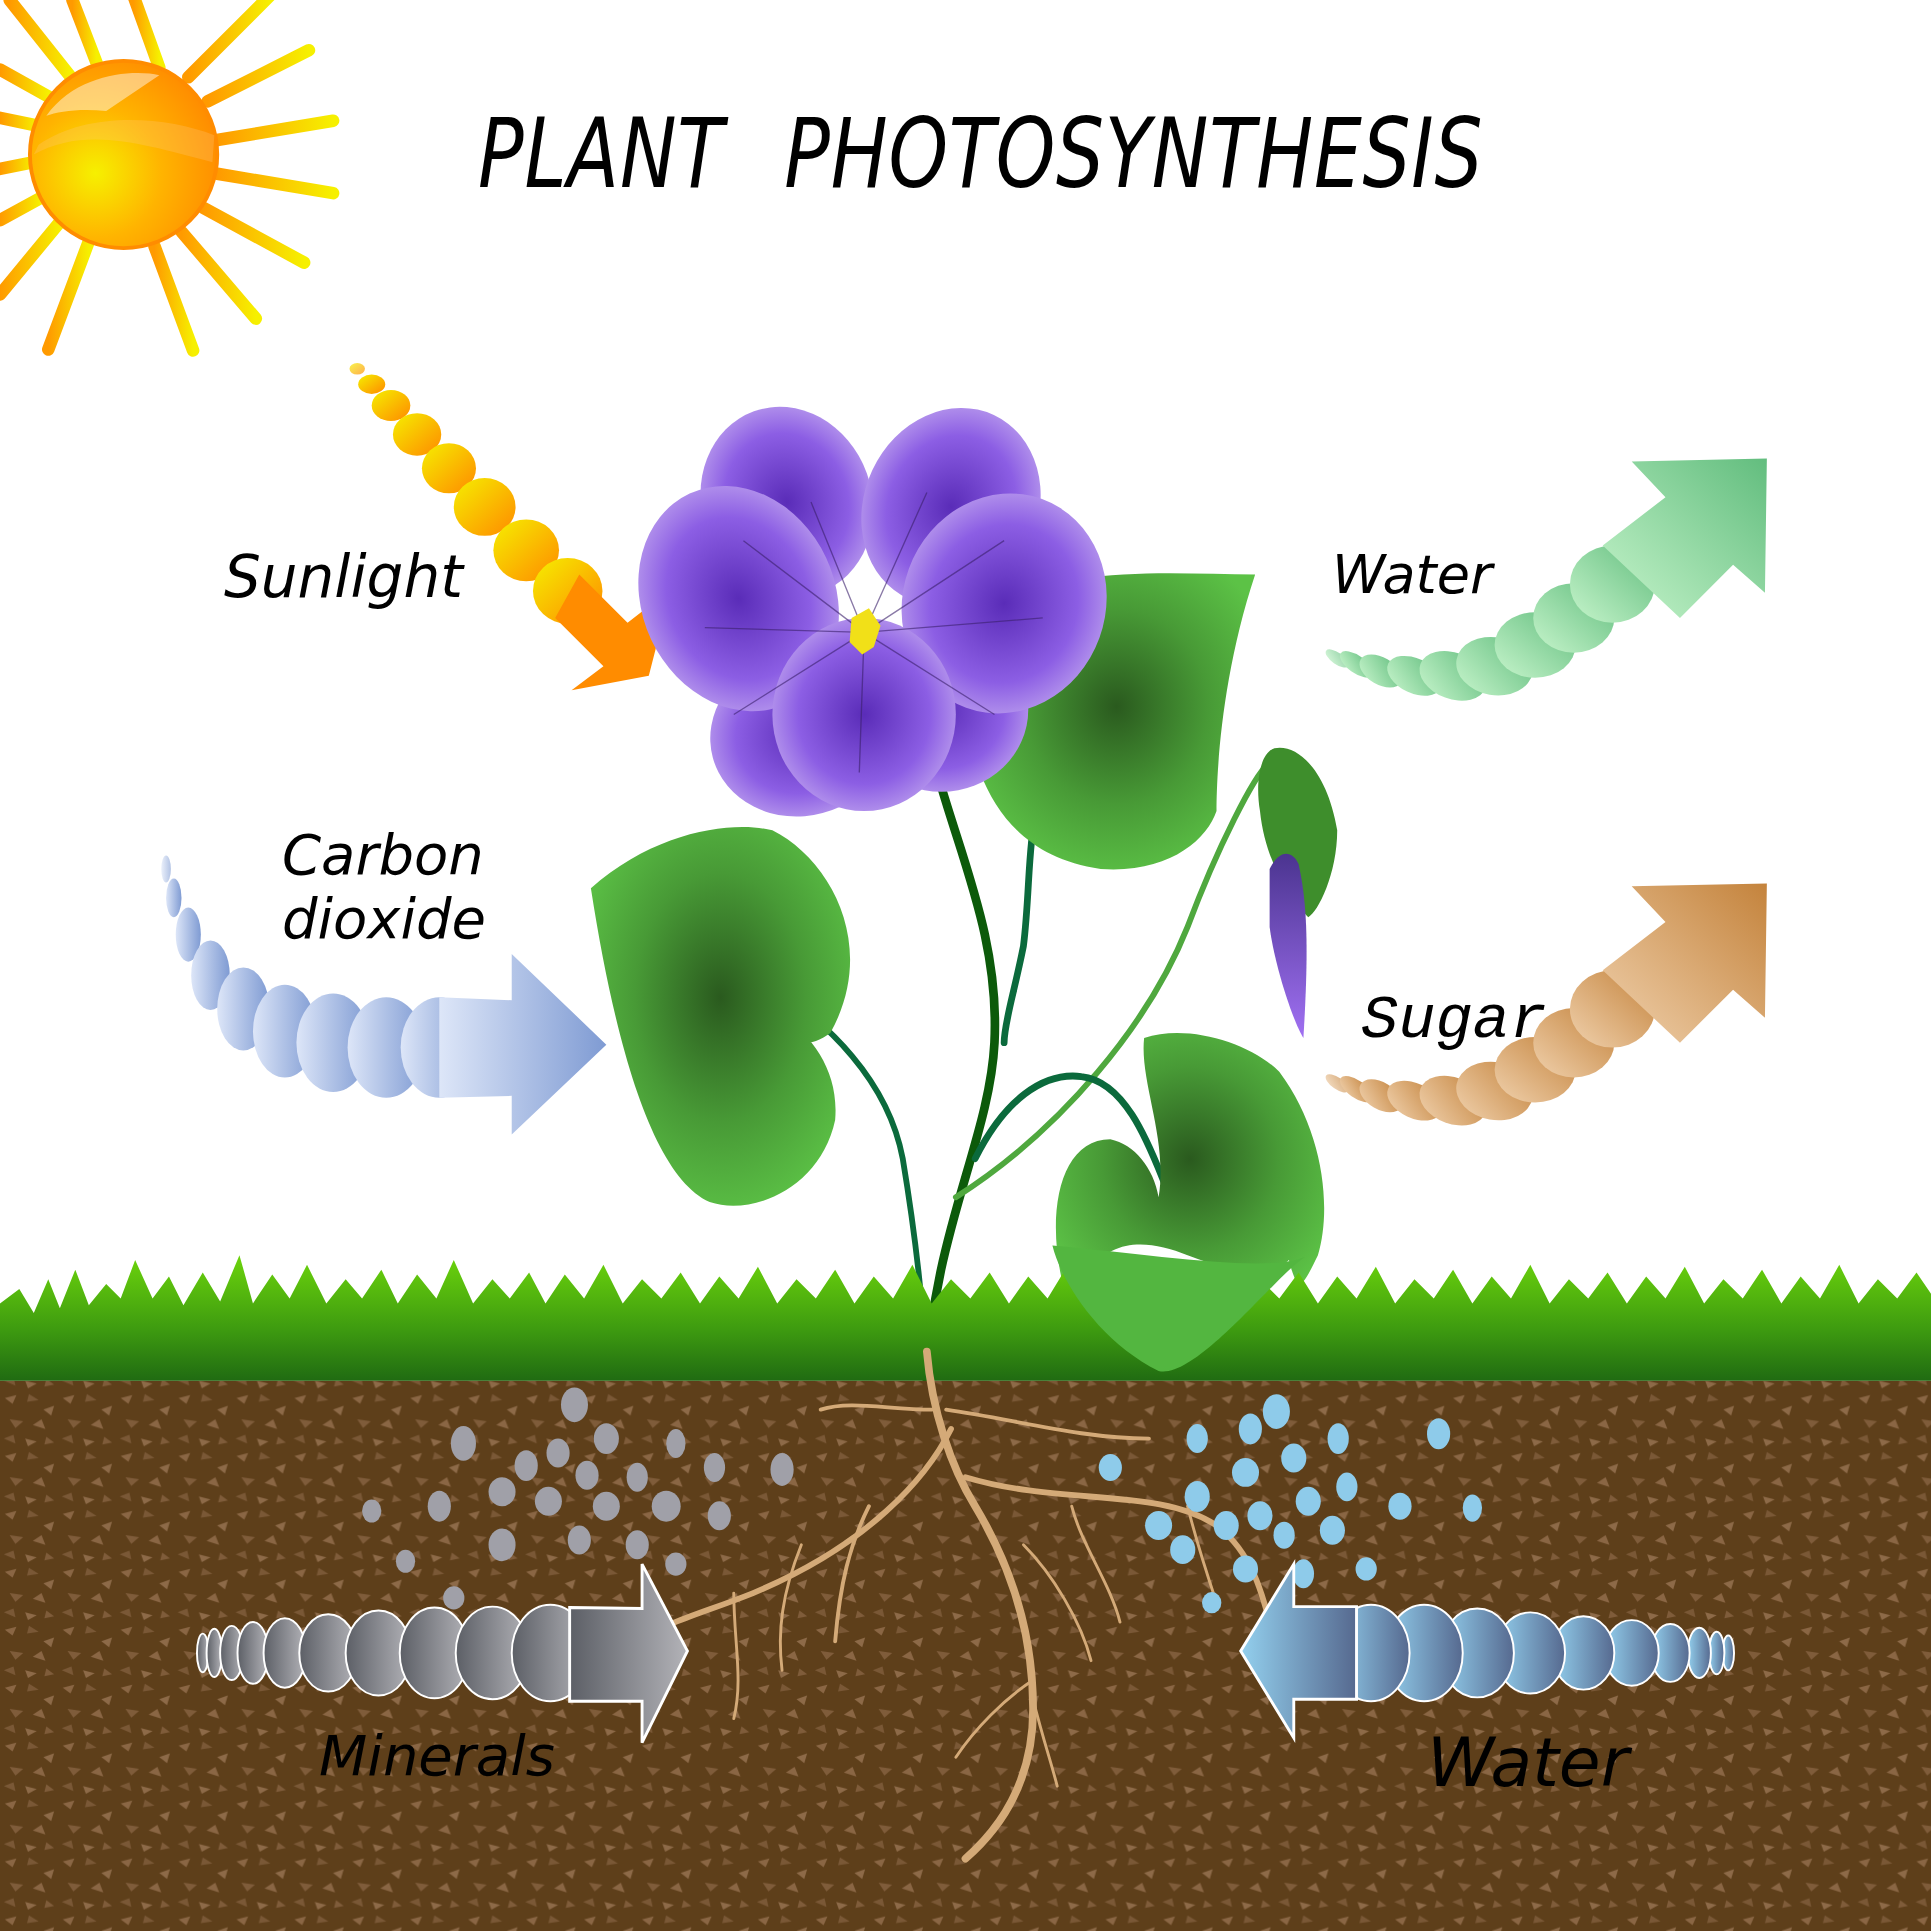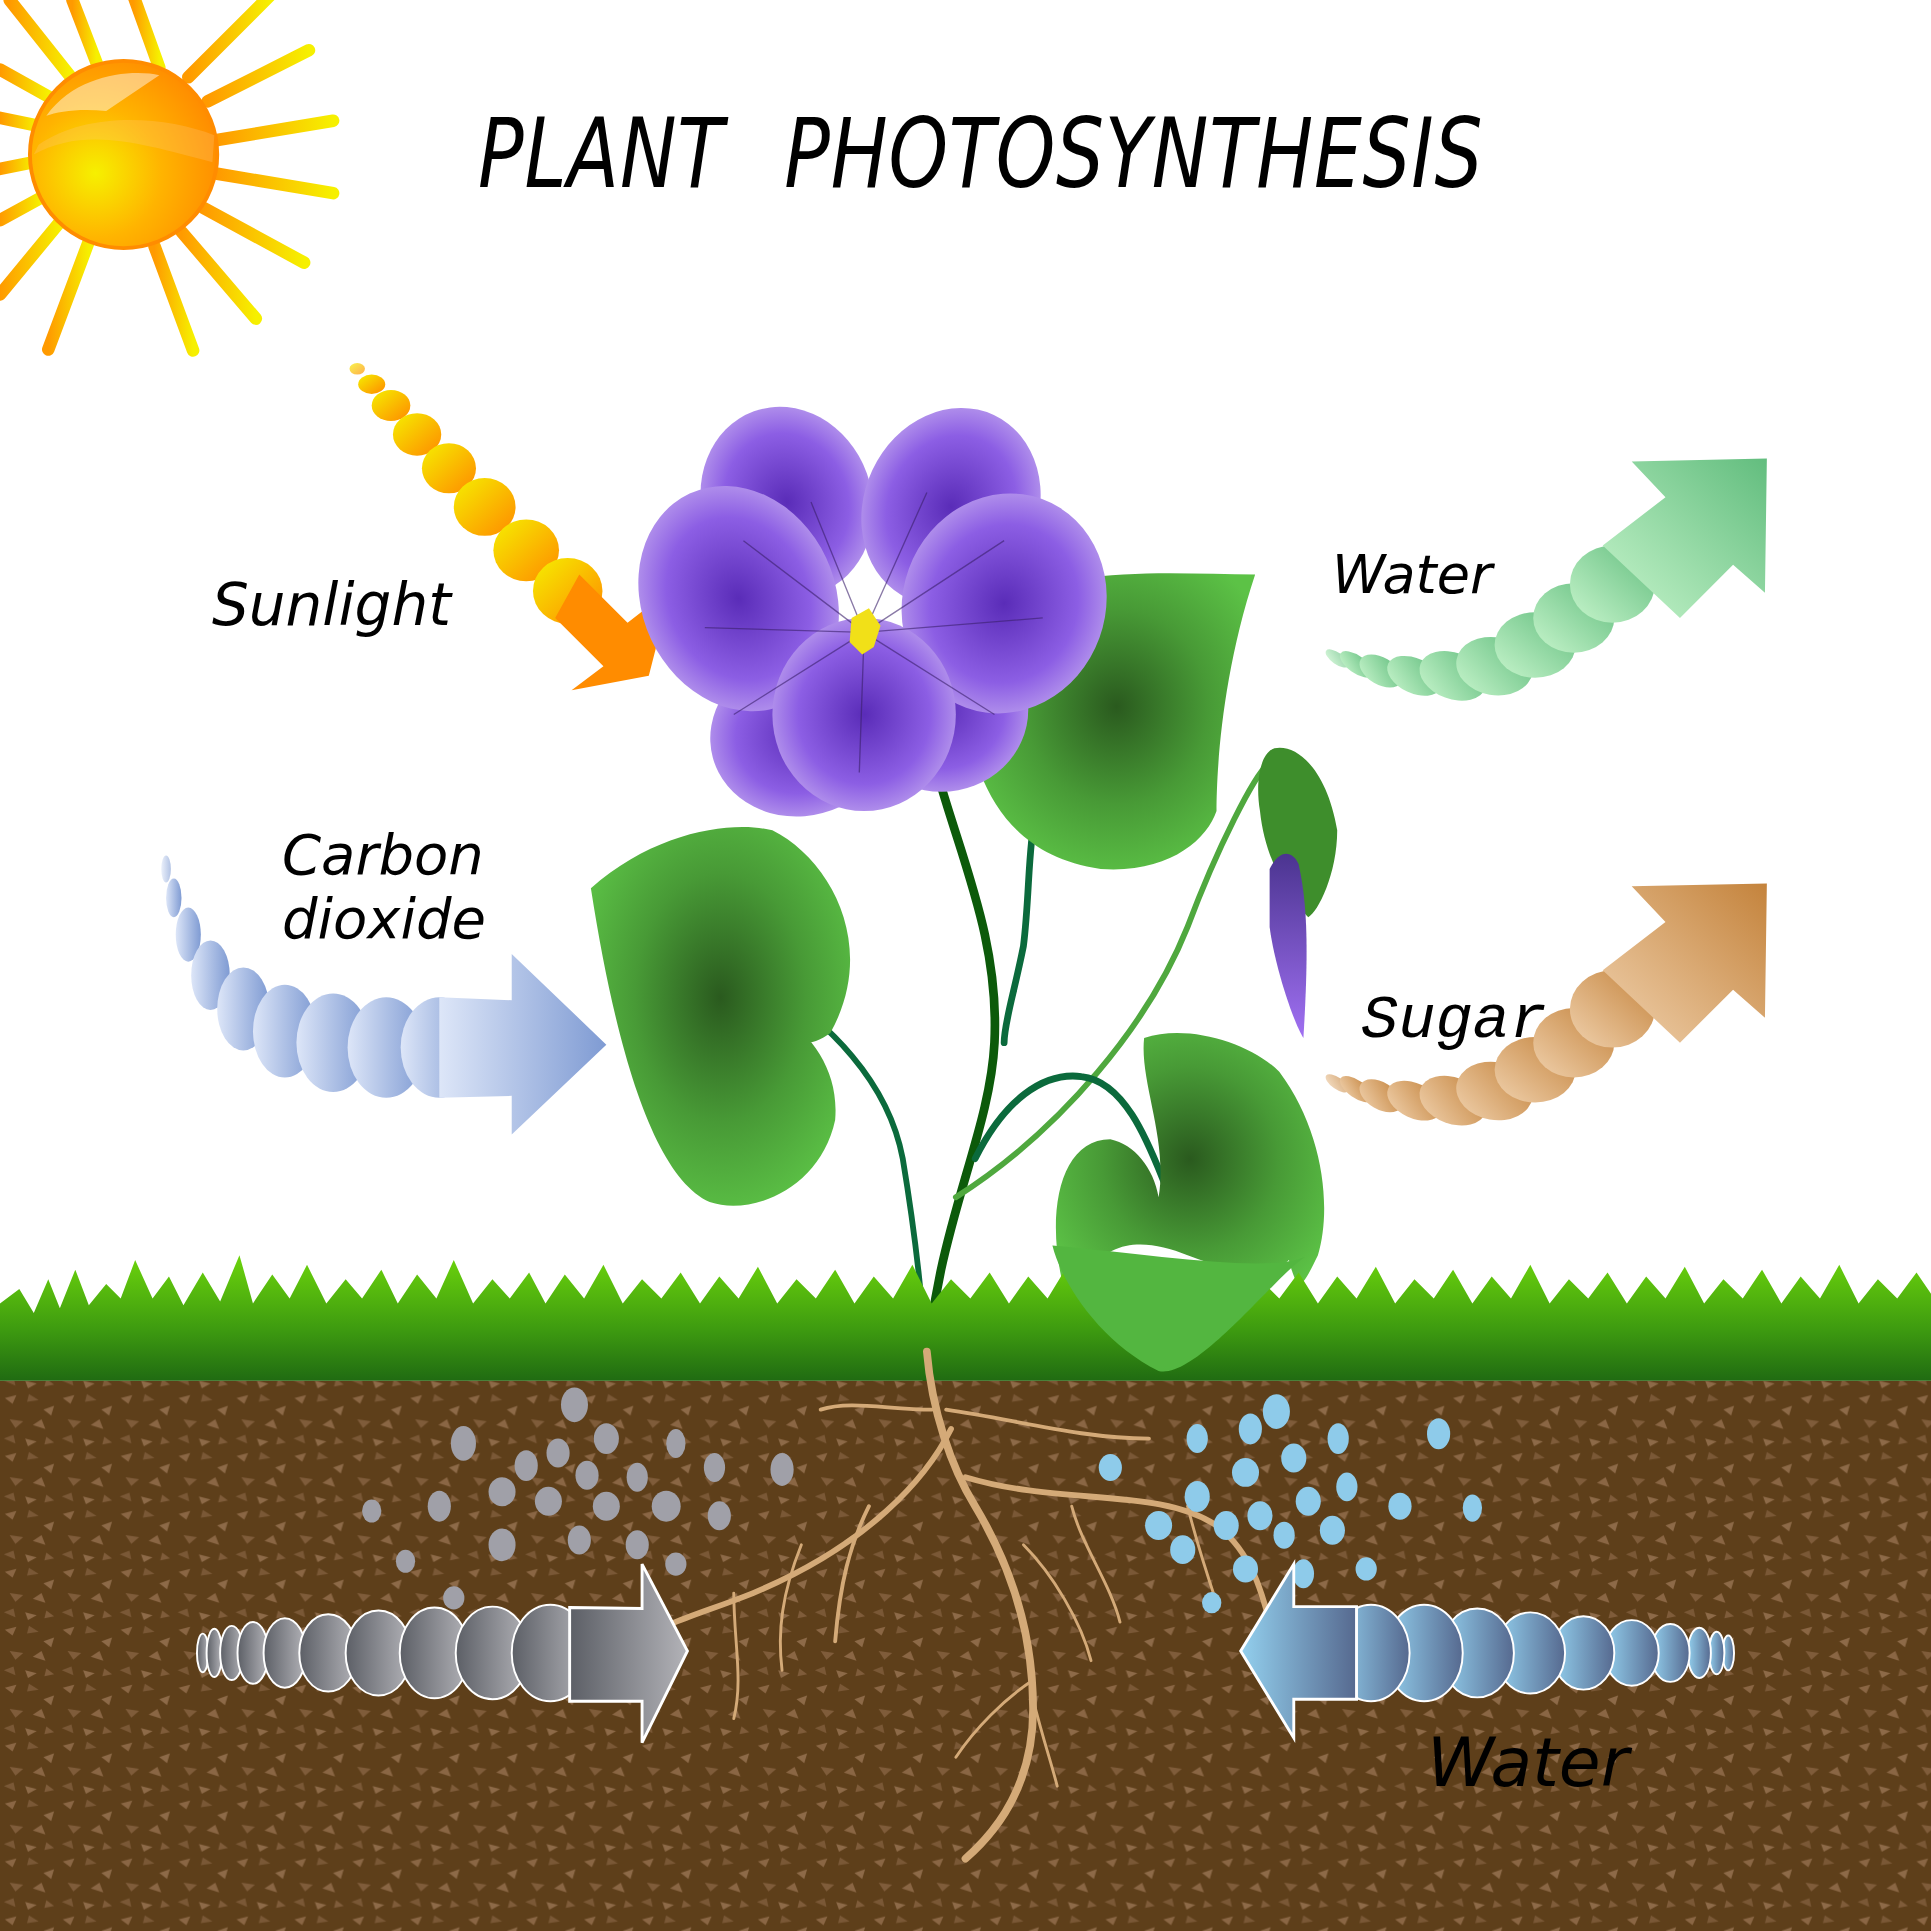--- a/index.html
+++ b/index.html
@@ -8,7 +8,7 @@
   .label { position:absolute; font-family:"DejaVu Sans", sans-serif; font-style:italic; color:#000; white-space:nowrap; }
   .title { position:absolute; left:478px; top:97px; font-size:97px; font-style:italic; letter-spacing:1px; color:#000; white-space:nowrap; font-family:"DejaVu Sans", sans-serif; transform:scaleX(0.78); transform-origin:left top; }
   .title .gap { display:inline-block; width:77px; }
-  .lbl-sun { left:212px; top:543px; font-size:58px;margin-top:28px; }
+  .lbl-sun { left:224px; top:543px; font-size:58px; }
   .lbl-co2 { left:270px; top:823px; font-size:56px; line-height:64px; text-align:left;margin-left:12px; }
   .lbl-o2 { left:1332px; top:543px; font-size:54px; }
   .lbl-sugar { left:1361px; top:985px; font-size:62px;font-family:Liberation Mono, monospace; }

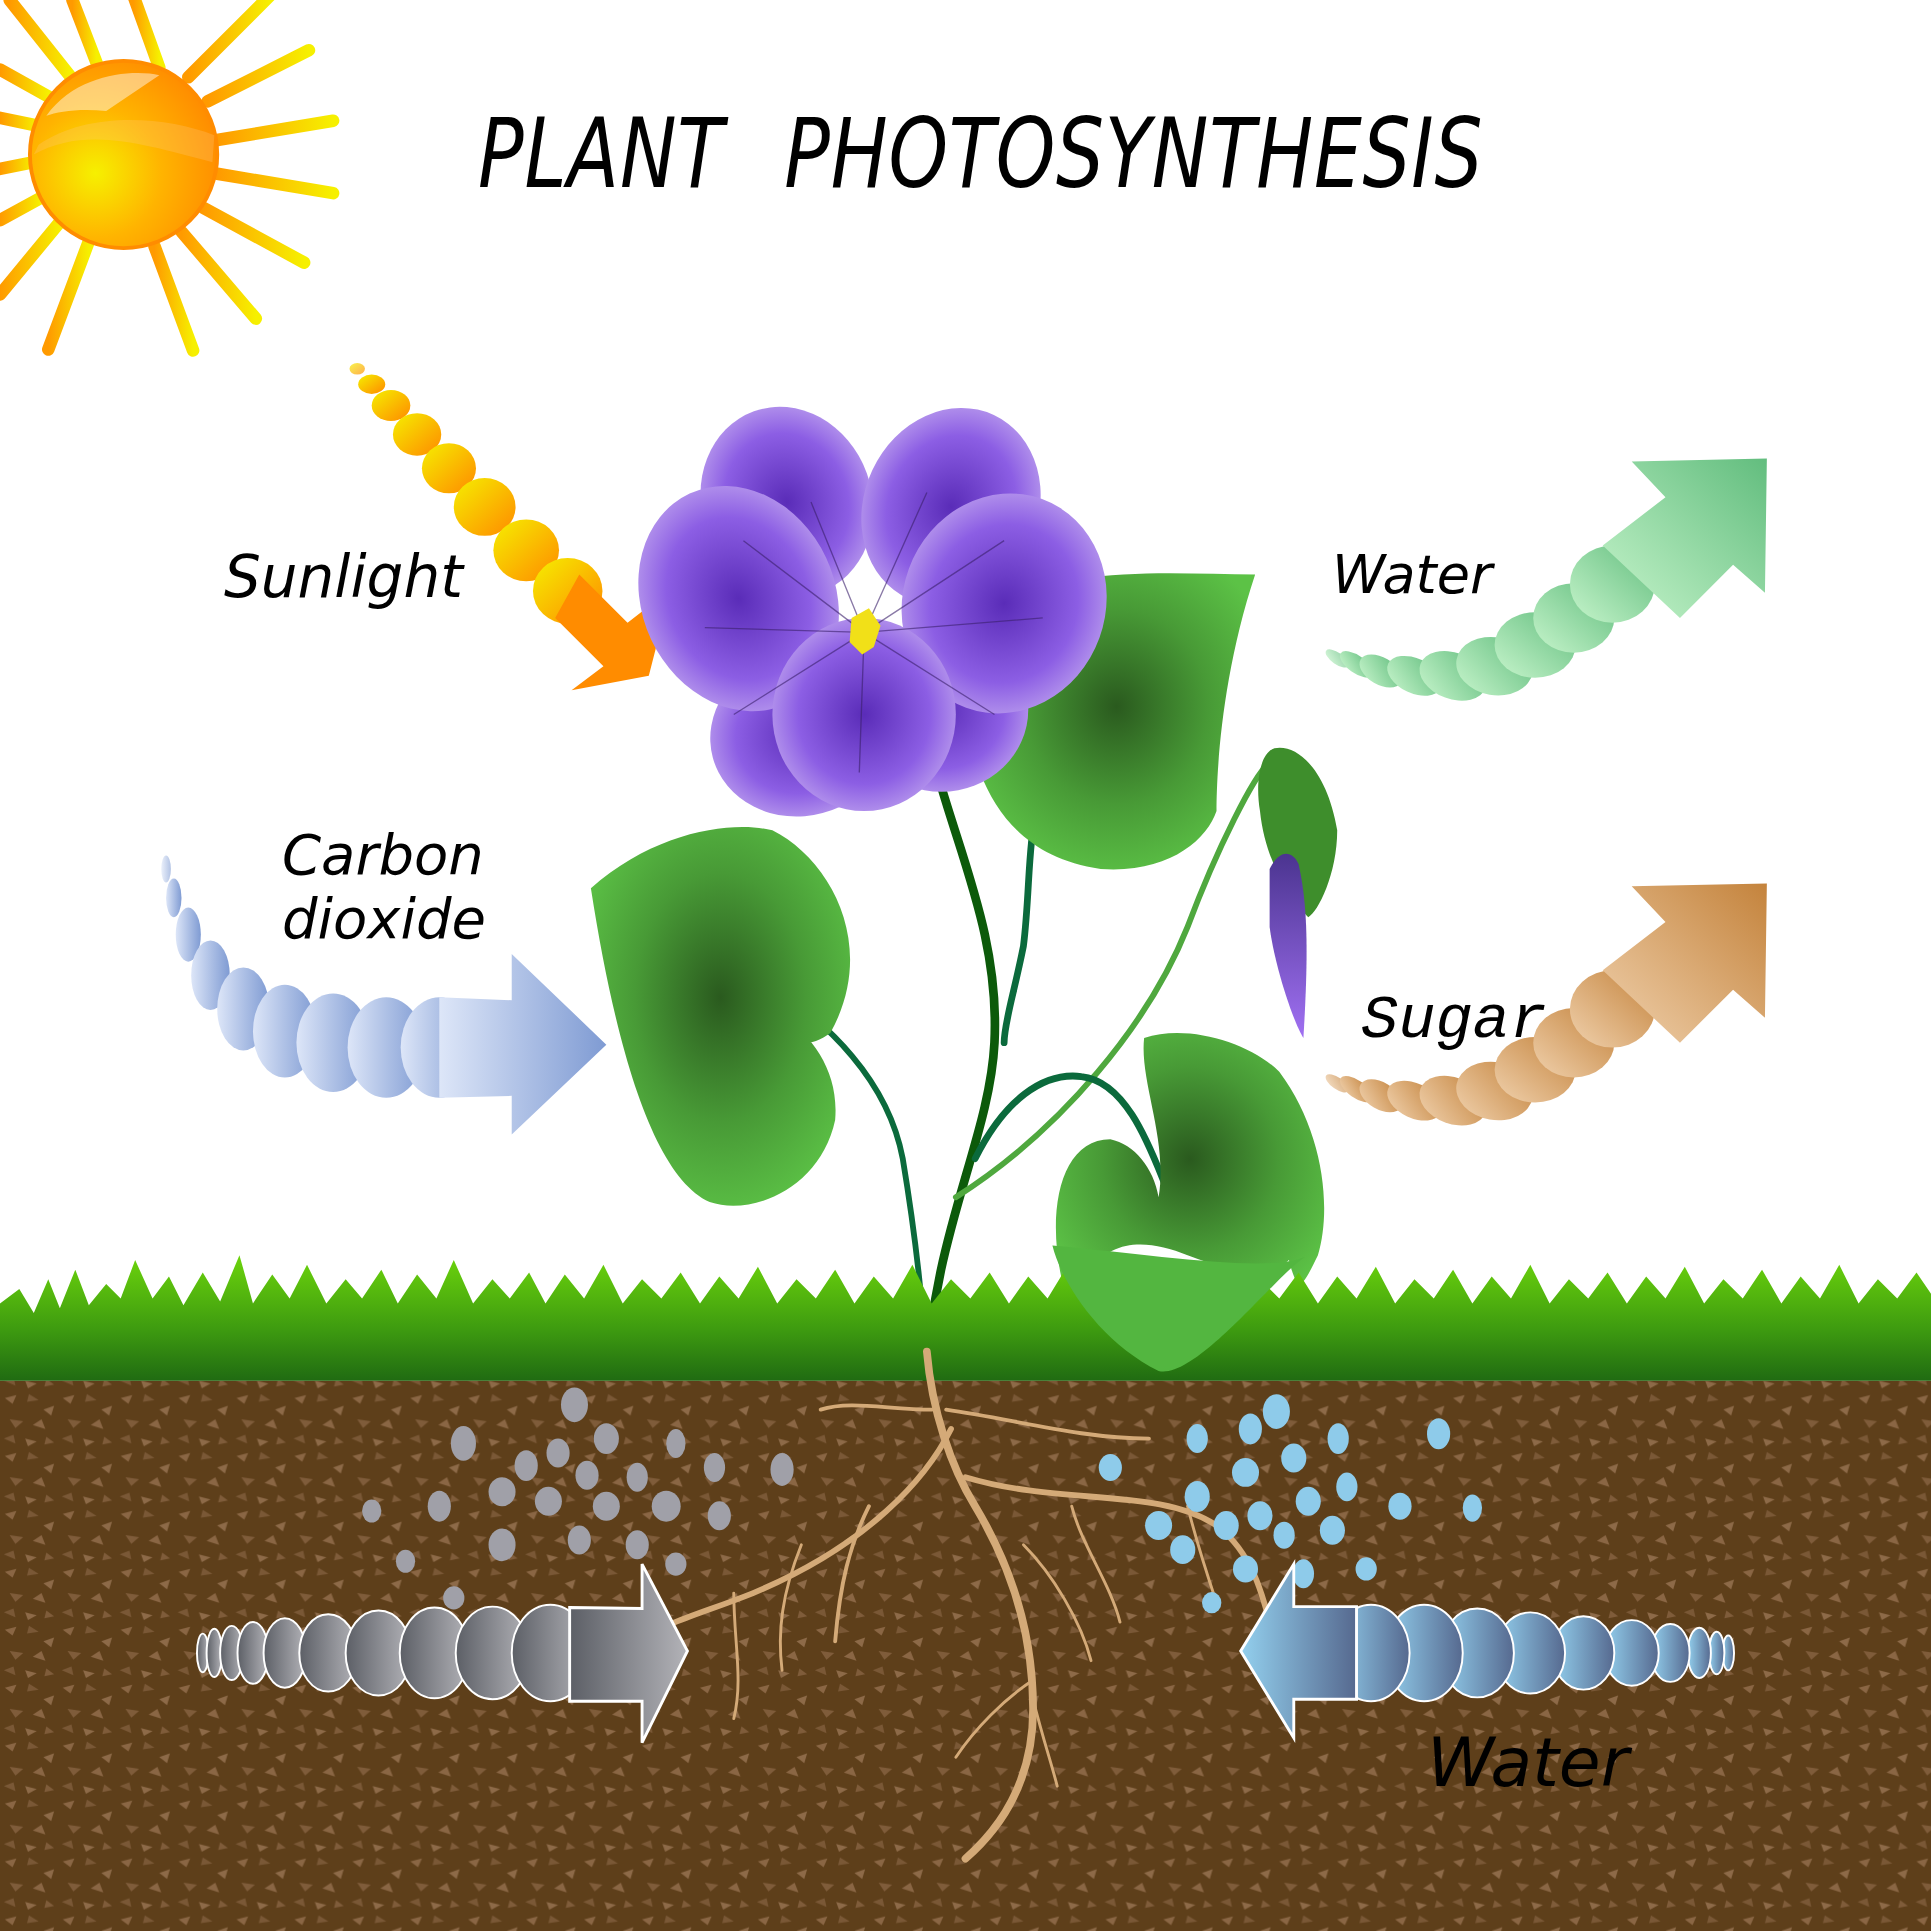--- a/index.html
+++ b/index.html
@@ -321,6 +321,7 @@
 
 <div class="label lbl-o2">Water</div>
 <div class="label lbl-sugar">Sugar</div>
+<div class="label lbl-min">Minerals</div>
 <div class="label lbl-water">Water</div>
 
 </div>

